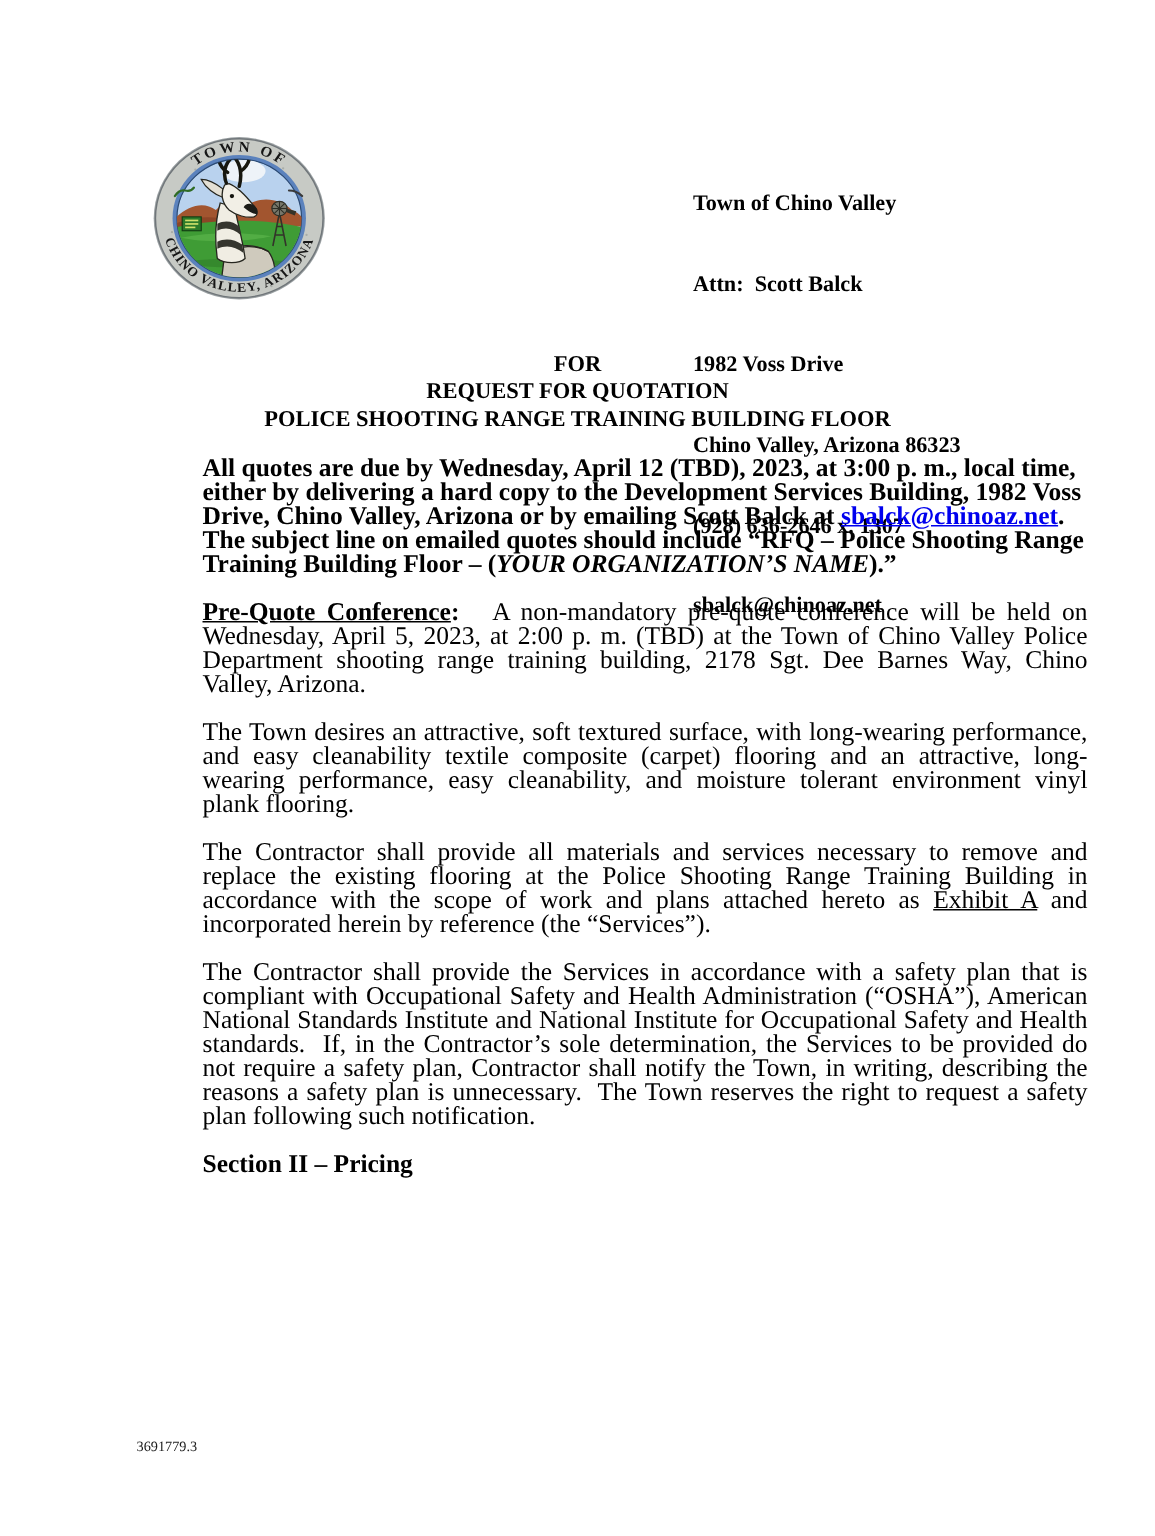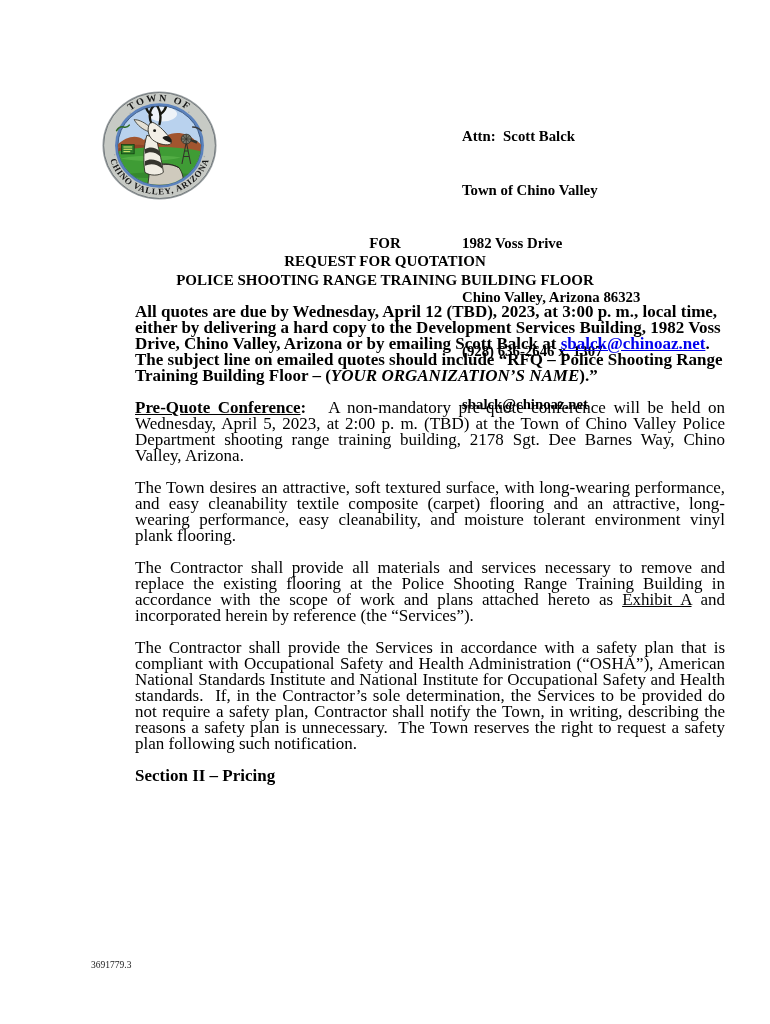--- a/index.html
+++ b/index.html
@@ -111,8 +111,8 @@
   </svg>
 
   <div class="contact">
+    <div>Town of Chino Valley</div>
     <div>Attn:  Scott Balck</div>
-    <div>Town of Chino Valley</div>
     <div>1982 Voss Drive</div>
     <div>Chino Valley, Arizona 86323</div>
     <div>(928) 636-2646 x. 1307</div>

